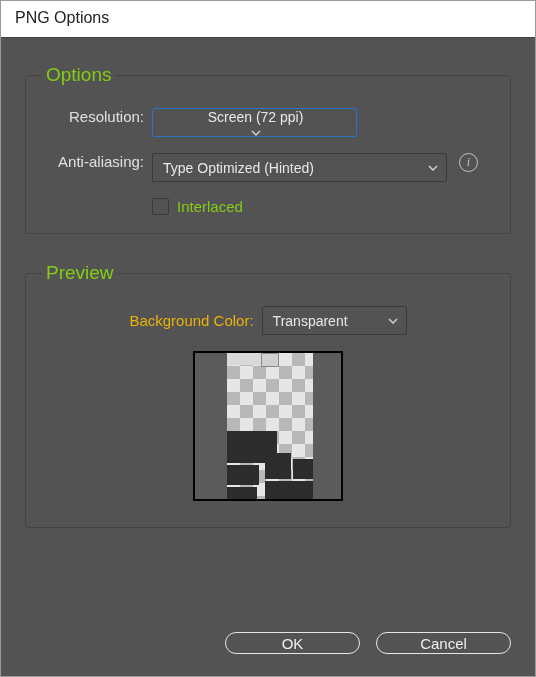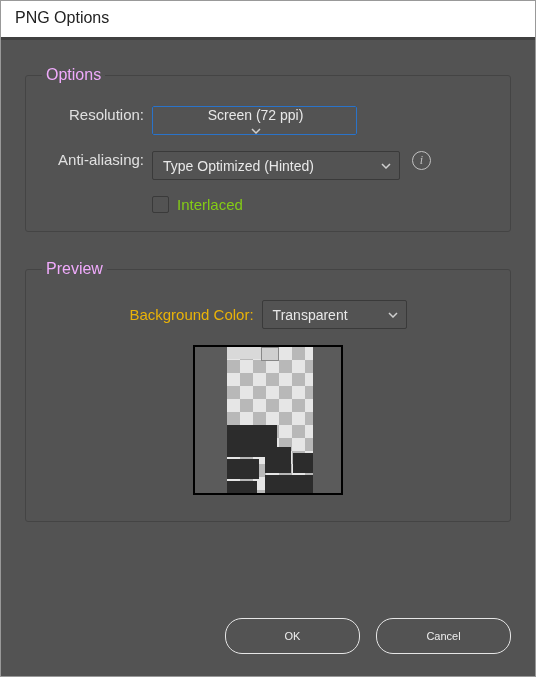--- a/index.html
+++ b/index.html
@@ -22,7 +22,7 @@
     padding: 8px 14px 10px 14px;
     font-size: 16px;
     color: #222;
-    border-bottom: 3px solid #404040;
+    border-bottom: 1px solid #404040;
   }
   .body {
     flex: 1;

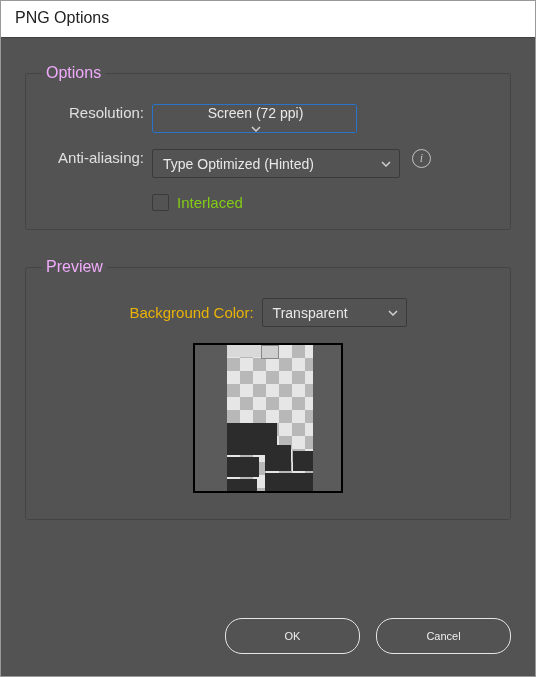--- a/index.html
+++ b/index.html
@@ -42,8 +42,8 @@
   }
   fieldset.group > legend {
     padding: 0 4px;
-    color: #f0abfc;
-    font-size: 16px;
+    color: #84cc16;
+    font-size: 19px;
     margin-left: -2px;
   }
   .row {

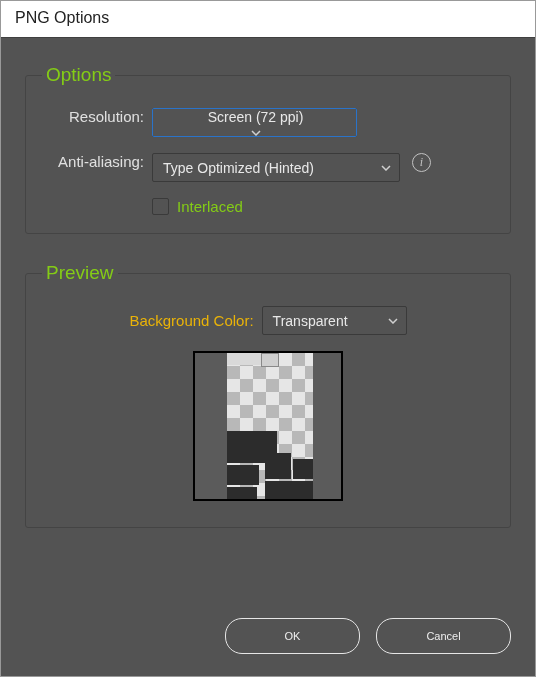--- a/index.html
+++ b/index.html
@@ -195,7 +195,7 @@
 
       <div class="row">
         <div class="label-col">Anti-aliasing:</div>
-        <div class="drop" style="width:248px;">
+        <div class="drop" style="width:295px;">
           <span>Type Optimized (Hinted)</span>
           <span class="chev">
             <svg class="chev-svg" viewBox="0 0 10 6">

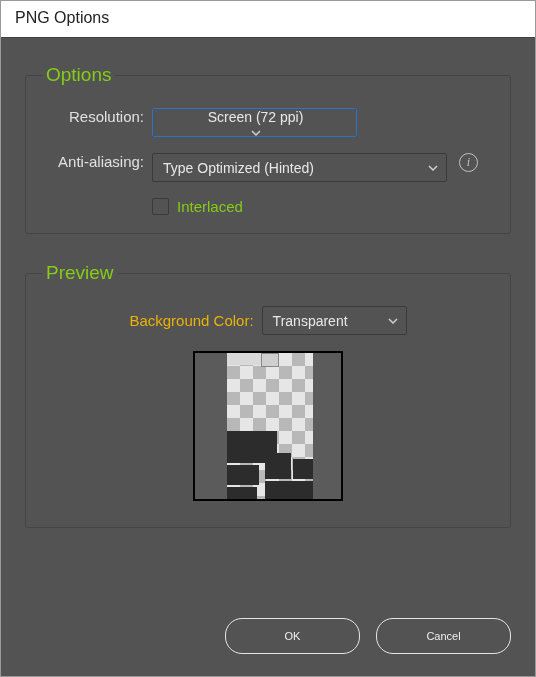--- a/index.html
+++ b/index.html
@@ -156,12 +156,12 @@
   }
   .btn {
     width: 135px;
-    height: 36px;
+    height: 22px;
     border: 1.5px solid #e6e6e6;
     border-radius: 17px;
     background: transparent;
     color: #eee;
-    font-size: 11px;
+    font-size: 15px;
     display: flex;
     align-items: center;
     justify-content: center;

